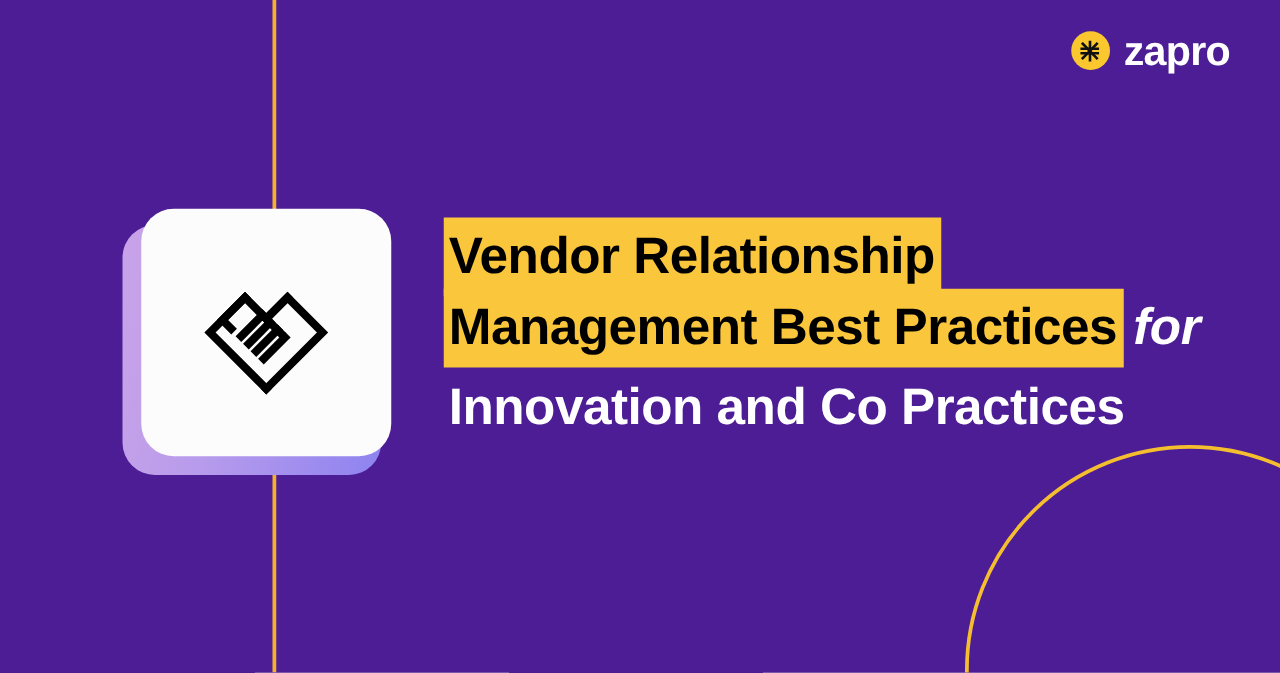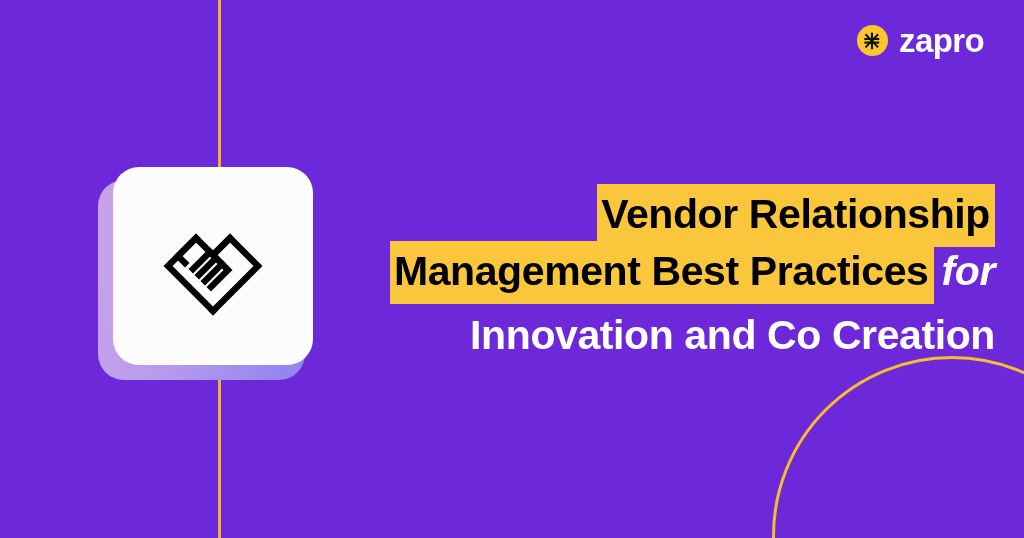--- a/index.html
+++ b/index.html
@@ -17,7 +17,7 @@
     position: relative;
     width: 1024px;
     height: 538px;
-    background: #6d28d9;
+    background: #4c1d95;
     overflow: hidden;
   }
 

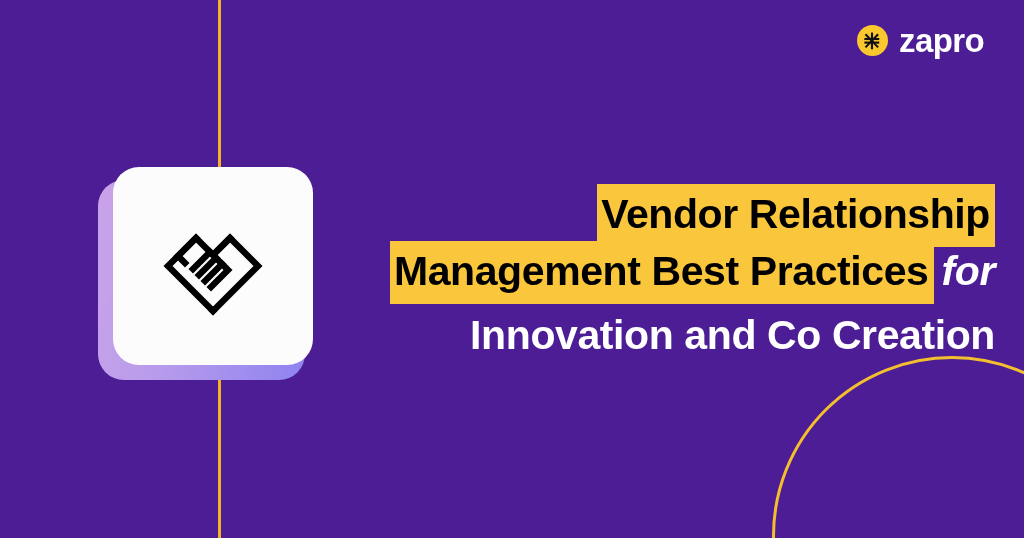--- a/index.html
+++ b/index.html
@@ -105,9 +105,8 @@
   .headline {
     position: absolute;
     left: 355px;
-    top: 194px;
+    top: 184px;
     width: 640px;
-    text-align: right;
   }
   .hl-line {
     font-size: 41px;

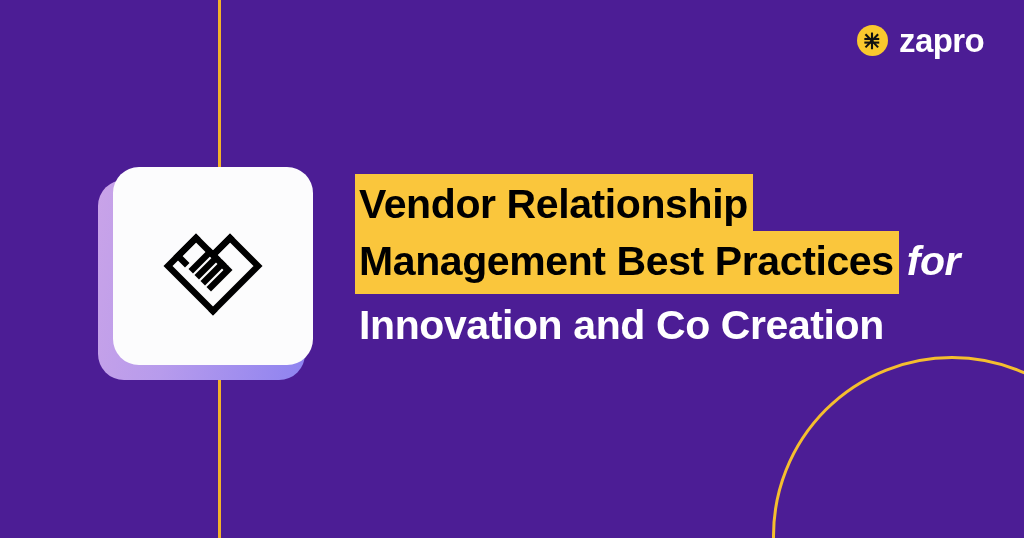--- a/index.html
+++ b/index.html
@@ -189,7 +189,7 @@
     <div class="hl-line">
       <span class="mark">Management Best Practices</span><span class="plain">for</span>
     </div>
-    <div class="hl-line plain-line">Innovation and Co Creation</div>
+    <div class="hl-line plain-line">Innovation and Co Practices</div>
   </div>
 
 </div>

